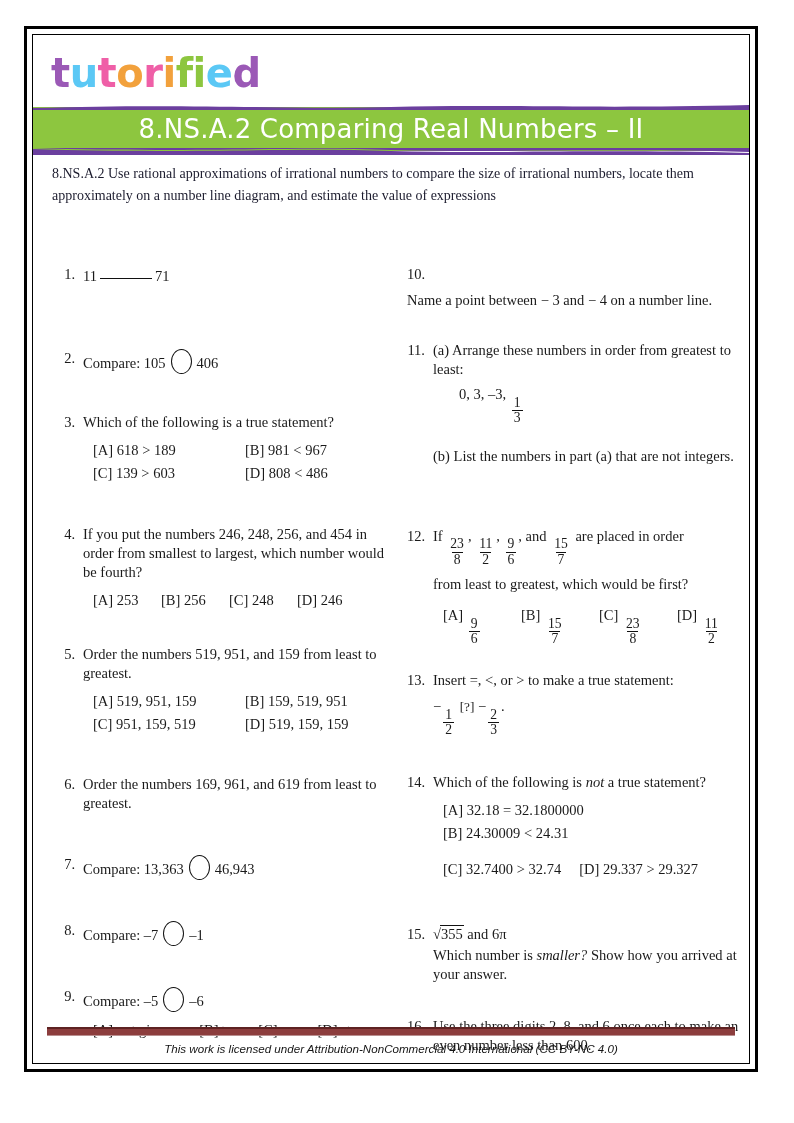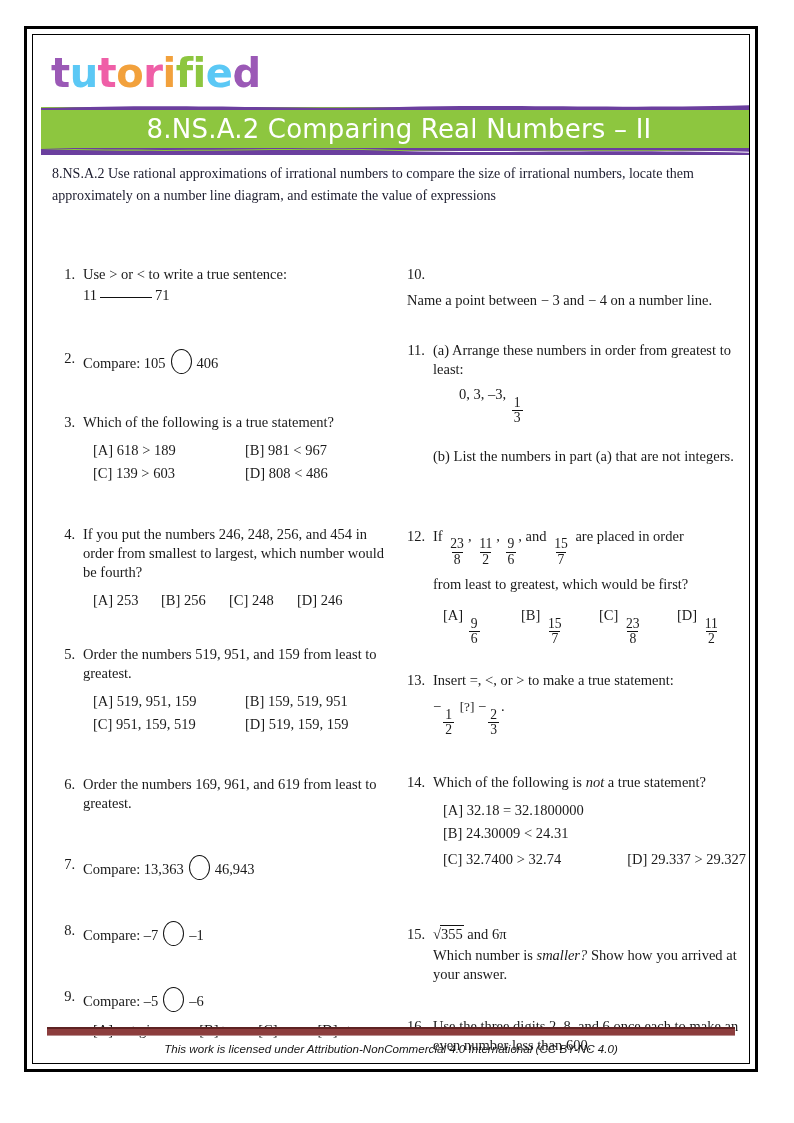--- a/index.html
+++ b/index.html
@@ -61,7 +61,7 @@
   
   .banner {
     position: absolute;
-    left: 8px;
+    left: 0;
     top: 68px;
     width: 100%;
     height: 52px;

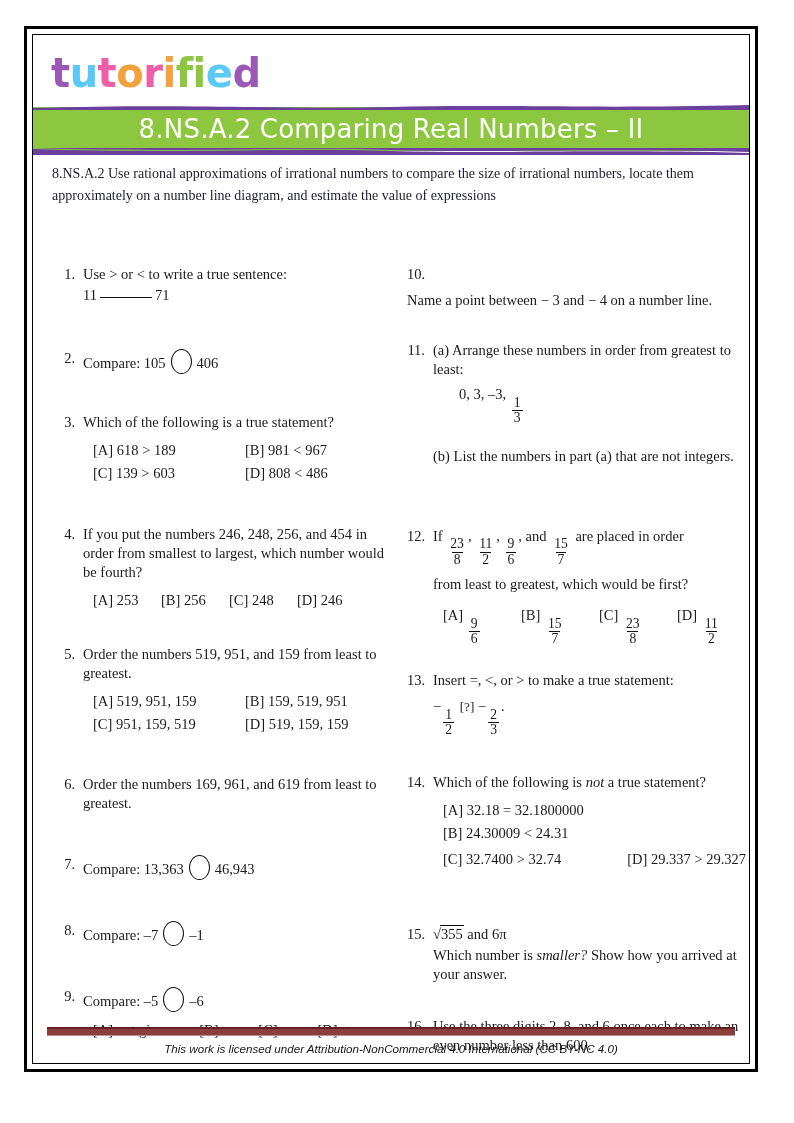--- a/index.html
+++ b/index.html
@@ -271,7 +271,6 @@
         <div class="q" style="top:38px;">
           <span class="q-num">1.</span>
           <span class="q-body">
-            <span class="q-text">Use &gt; or &lt; to write a true sentence:</span>
             <span class="q-sub">
               <span>11</span><span class="blank-line"></span><span>71</span>
             </span>

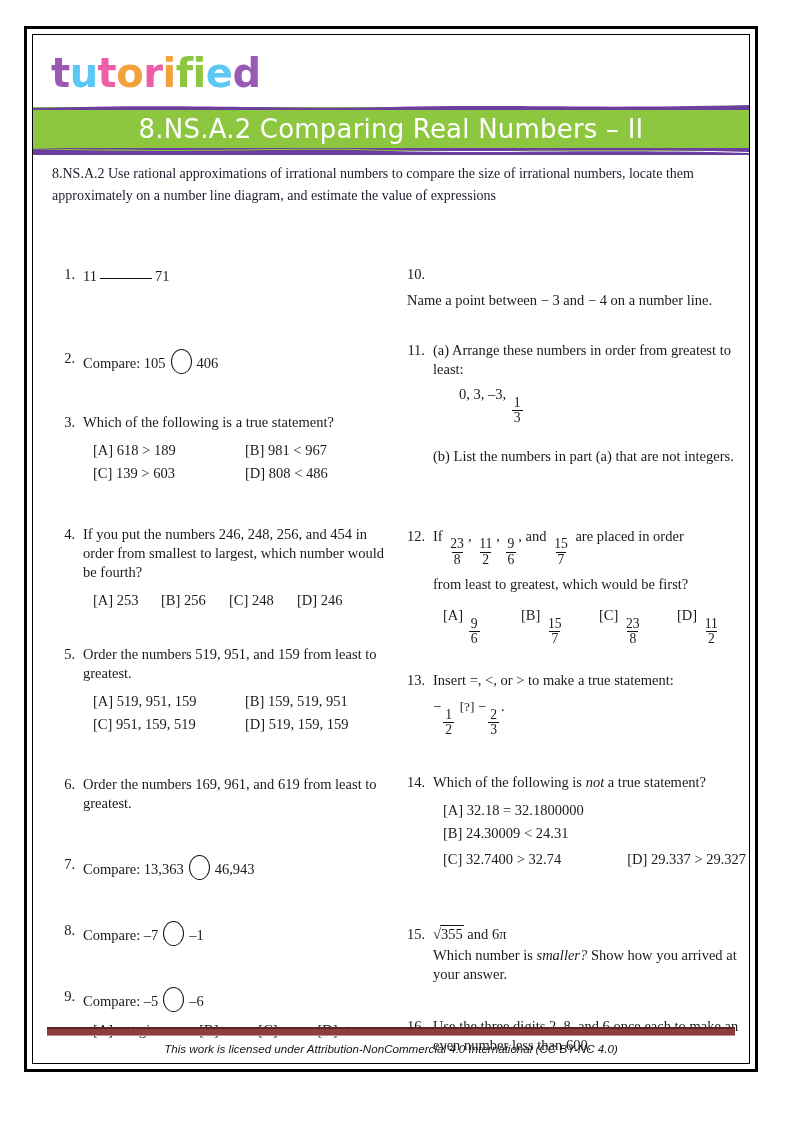--- a/index.html
+++ b/index.html
@@ -483,7 +483,7 @@
               <span class="choice-row" style="">
                 <span class="choice"><span>[B]</span> <span>24.30009 &lt; 24.31</span></span>
               </span>
-              <span class="choice-row" style="margin-top:7px;gap:48px;">
+              <span class="choice-row" style="margin-top:17px;">
                 <span class="choice" style="margin-right:18px;"><span>[C]</span> <span>32.7400 &gt; 32.74</span></span>
                 <span class="choice"><span>[D]</span> <span>29.337 &gt; 29.327</span></span>
               </span>

